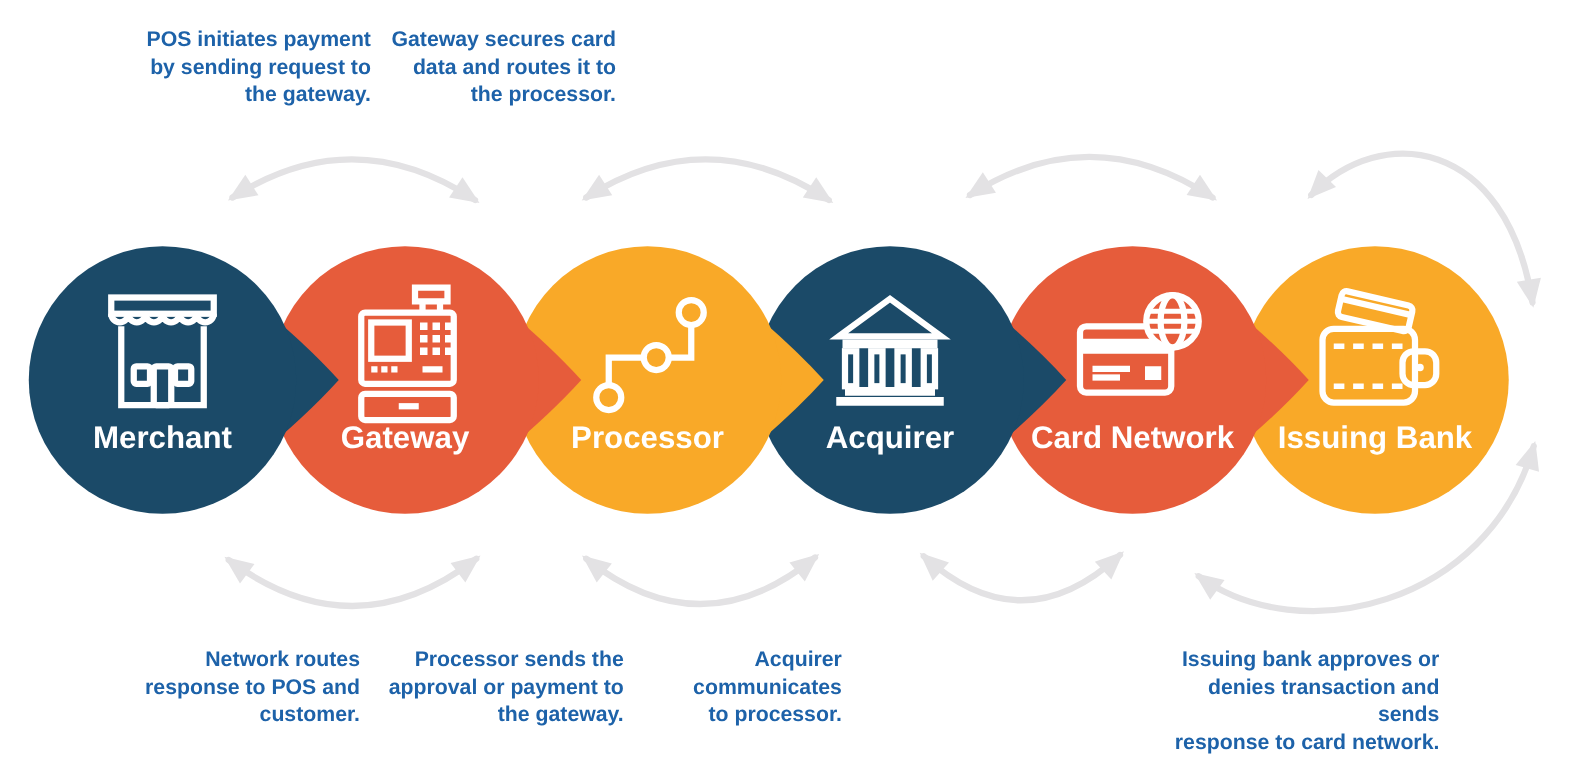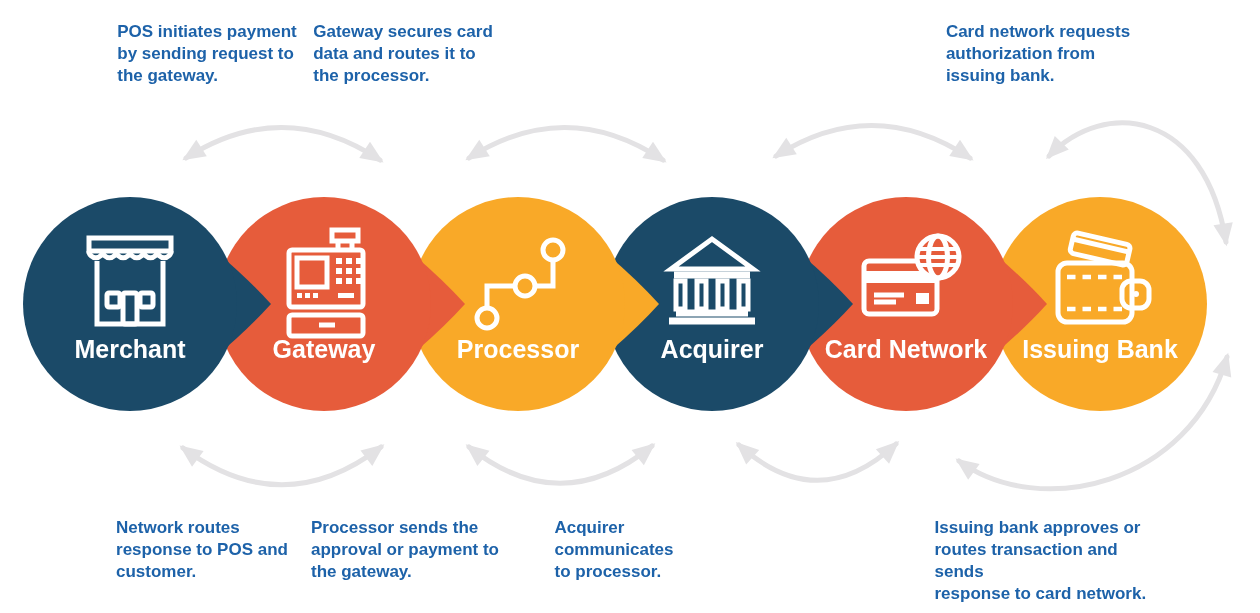--- a/index.html
+++ b/index.html
@@ -10,7 +10,7 @@
   svg.layer{position:absolute;left:0;top:0;}
   .caption{
     position:absolute;transform:translateX(-50%);
-    white-space:pre-line;text-align:left;
+    white-space:pre-line;text-align:right;
     font-weight:700;font-size:17px;line-height:1.3;
     color:var(--color-caption_text,#1D62A9);
   }

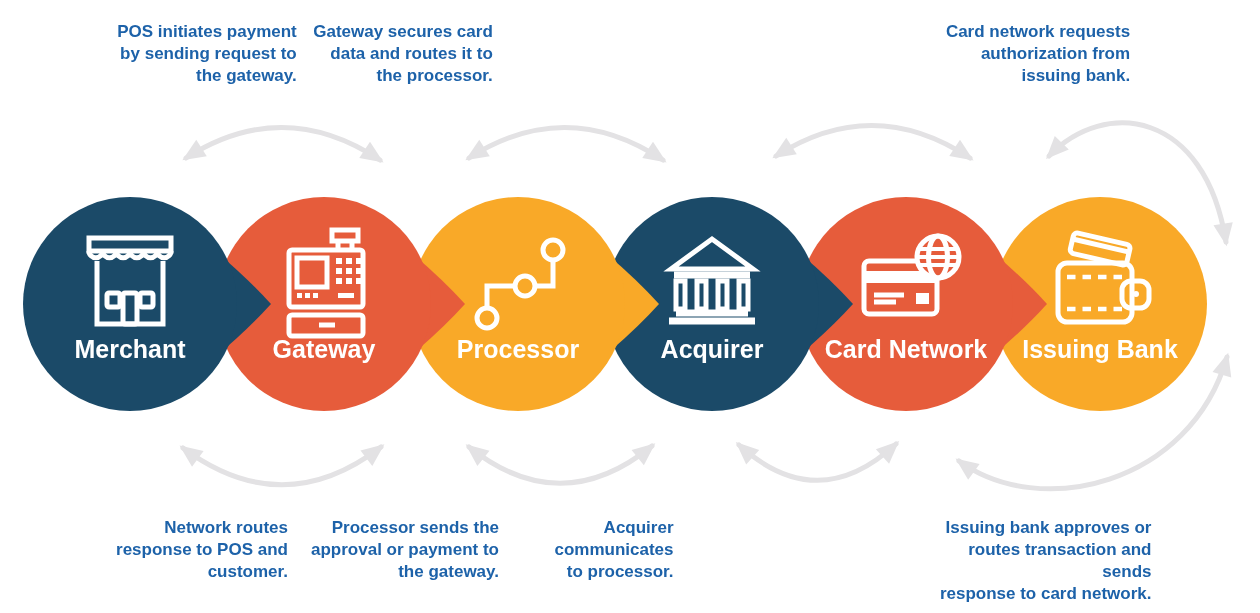--- a/index.html
+++ b/index.html
@@ -152,9 +152,6 @@
   <div class="caption" style="left:403px;top:21px">Gateway secures card
 data and routes it to
 the processor.</div>
-  <div class="caption" style="left:1038px;top:21px">Card network requests
-authorization from
-issuing bank.</div>
 
   <div class="caption" style="left:202px;top:517px">Network routes
 response to POS and

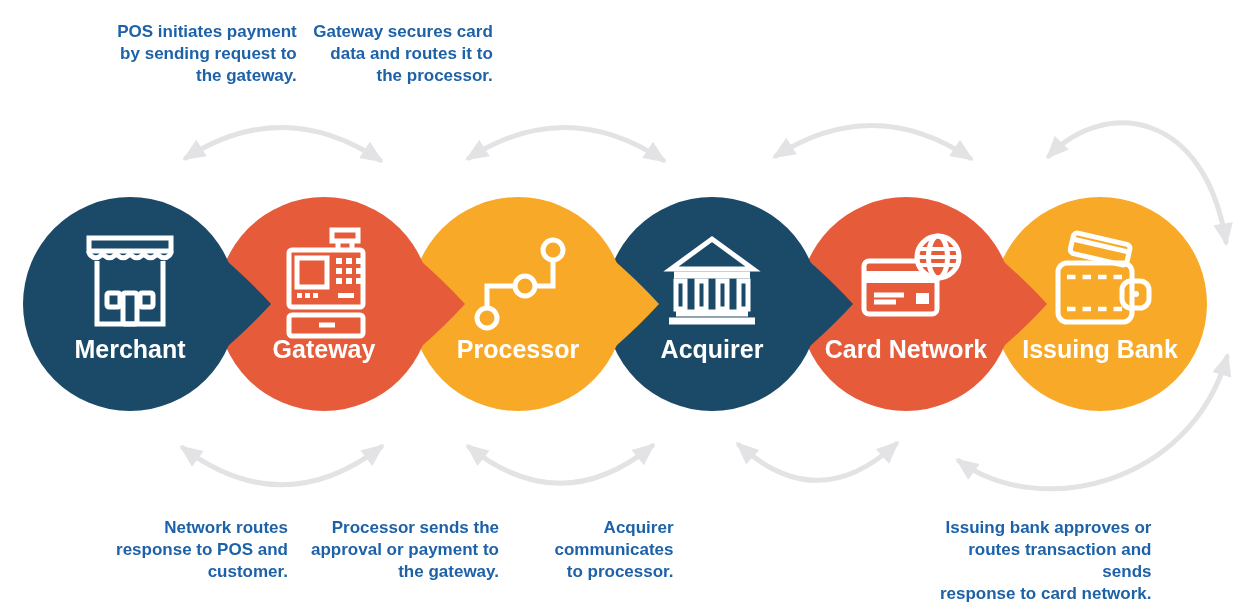--- a/index.html
+++ b/index.html
@@ -163,7 +163,7 @@
 communicates
 to processor.</div>
   <div class="caption" style="left:1043px;top:517px">Issuing bank approves or
-routes transaction and sends
+denies transaction and sends
 response to card network.</div>
 </div>
 

